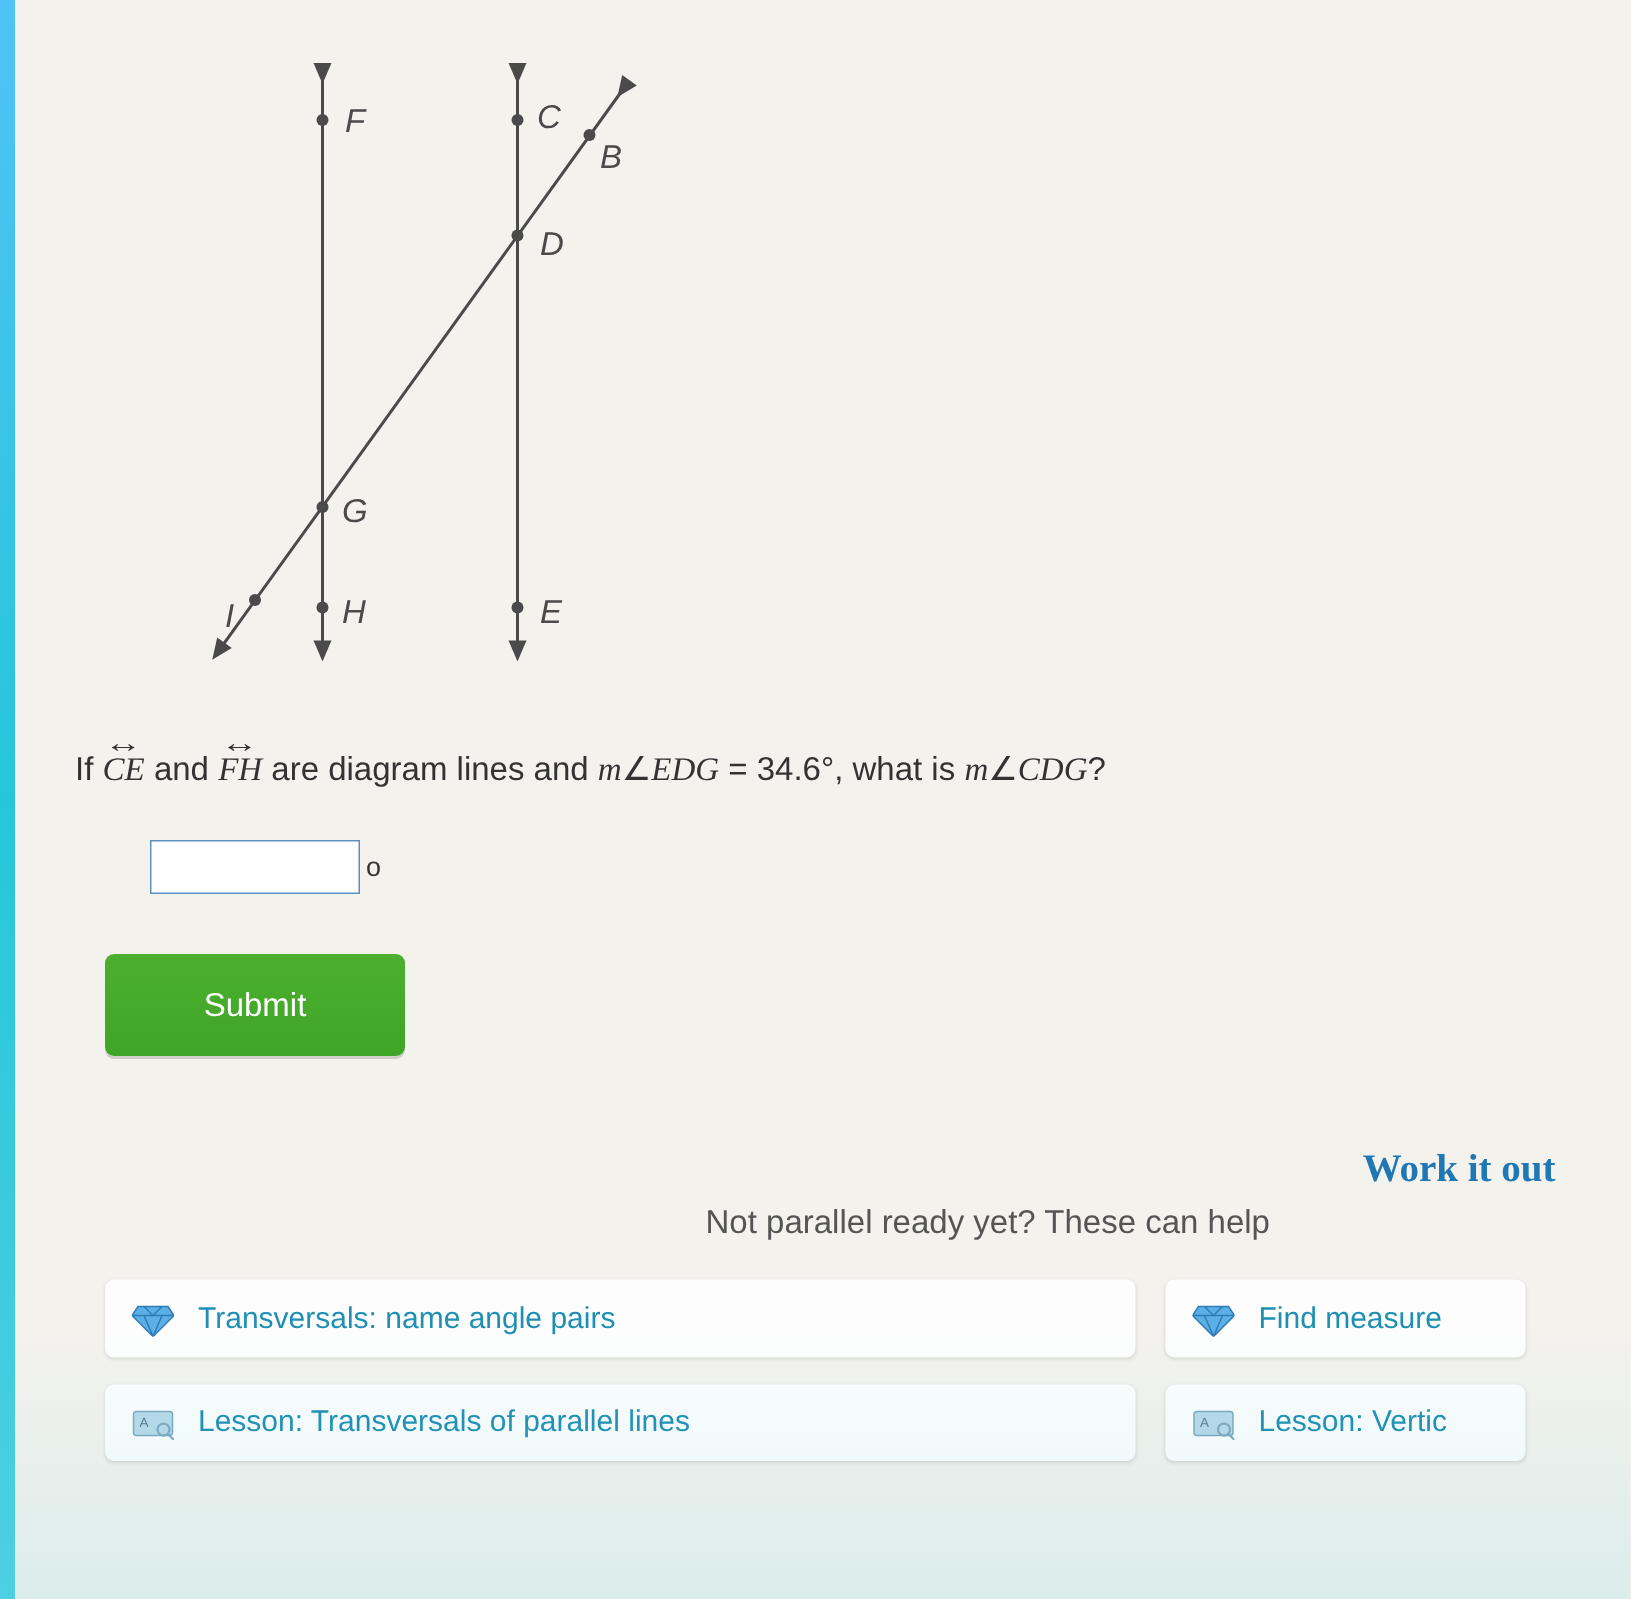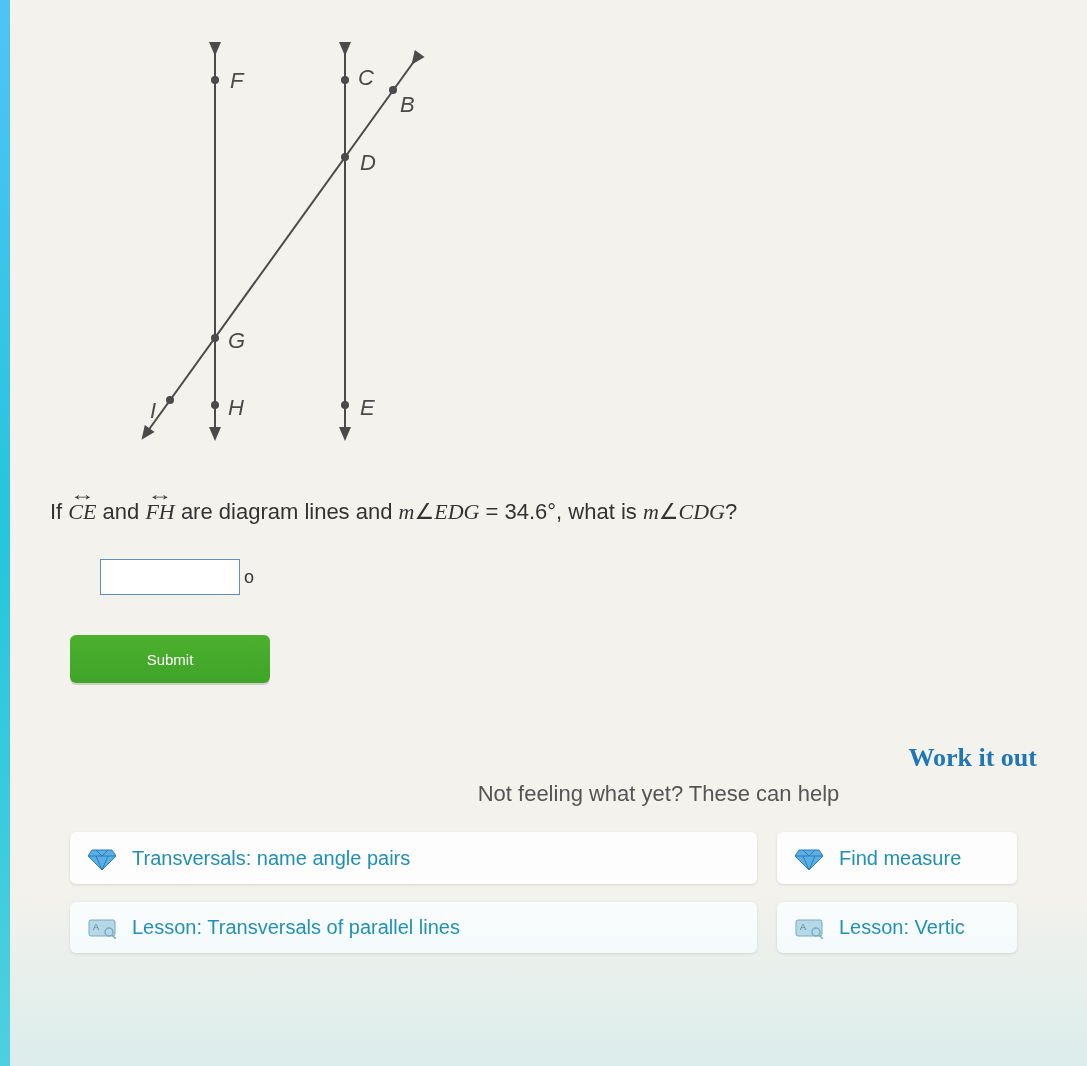--- a/index.html
+++ b/index.html
@@ -75,12 +75,12 @@
     margin-top: 40px;
     margin-left: 20px;
     width: 200px;
-    height: 48px;
+    height: 68px;
     background: linear-gradient(#4caf2e, #3fa528);
     color: #fff;
     border: none;
     border-radius: 6px;
-    font-size: 15px;
+    font-size: 22px;
     cursor: pointer;
     box-shadow: 0 2px 0 rgba(0,0,0,0.15);
   }

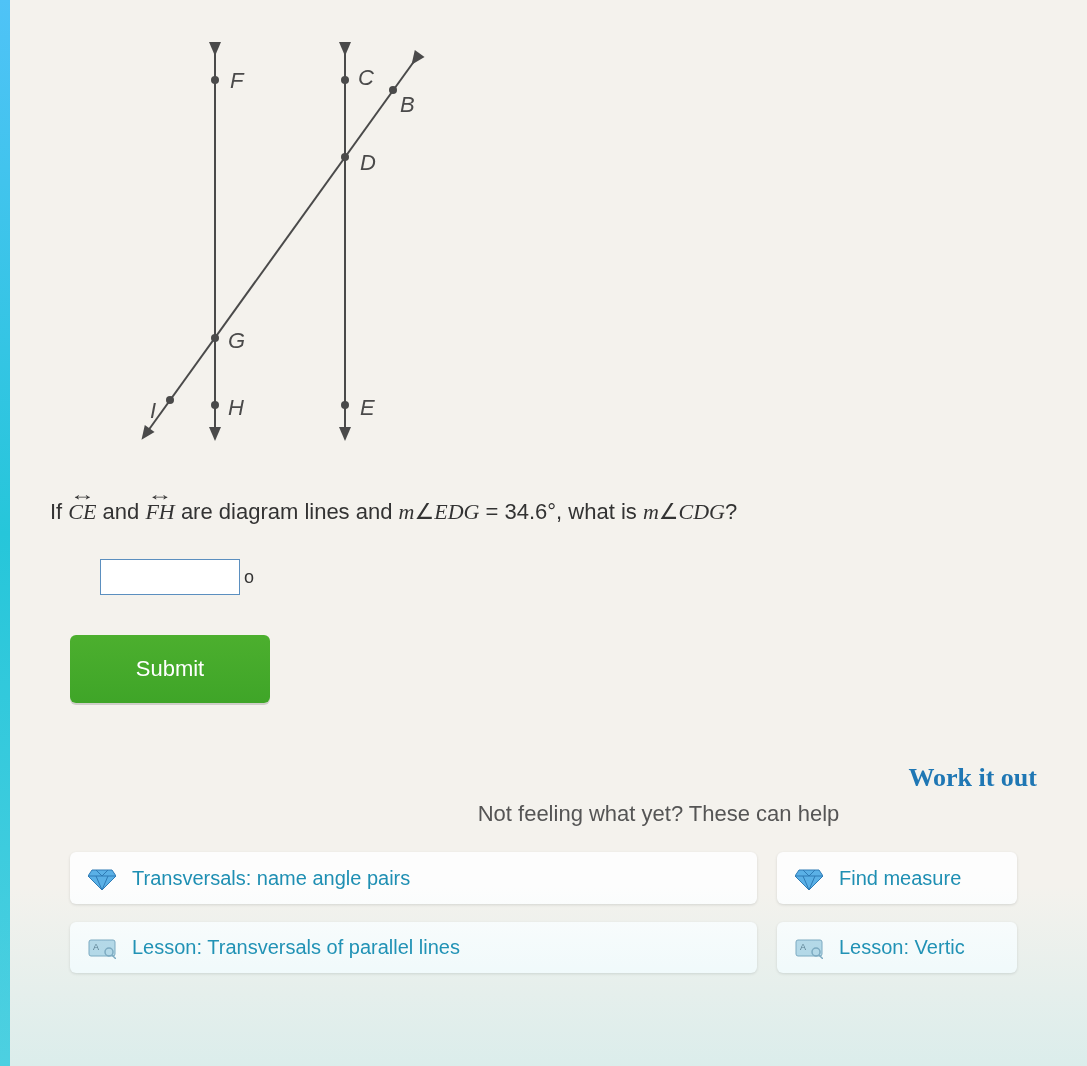--- a/index.html
+++ b/index.html
@@ -216,7 +216,7 @@
   <button class="submit-btn">Submit</button>
 
   <div class="work-it-out">Work it out</div>
-  <div class="not-ready">Not feeling what yet? These can help</div>
+  <div class="not-ready">Not parallel ready yet? These can help</div>
 
   <div class="links-row">
     <div class="links-col">

